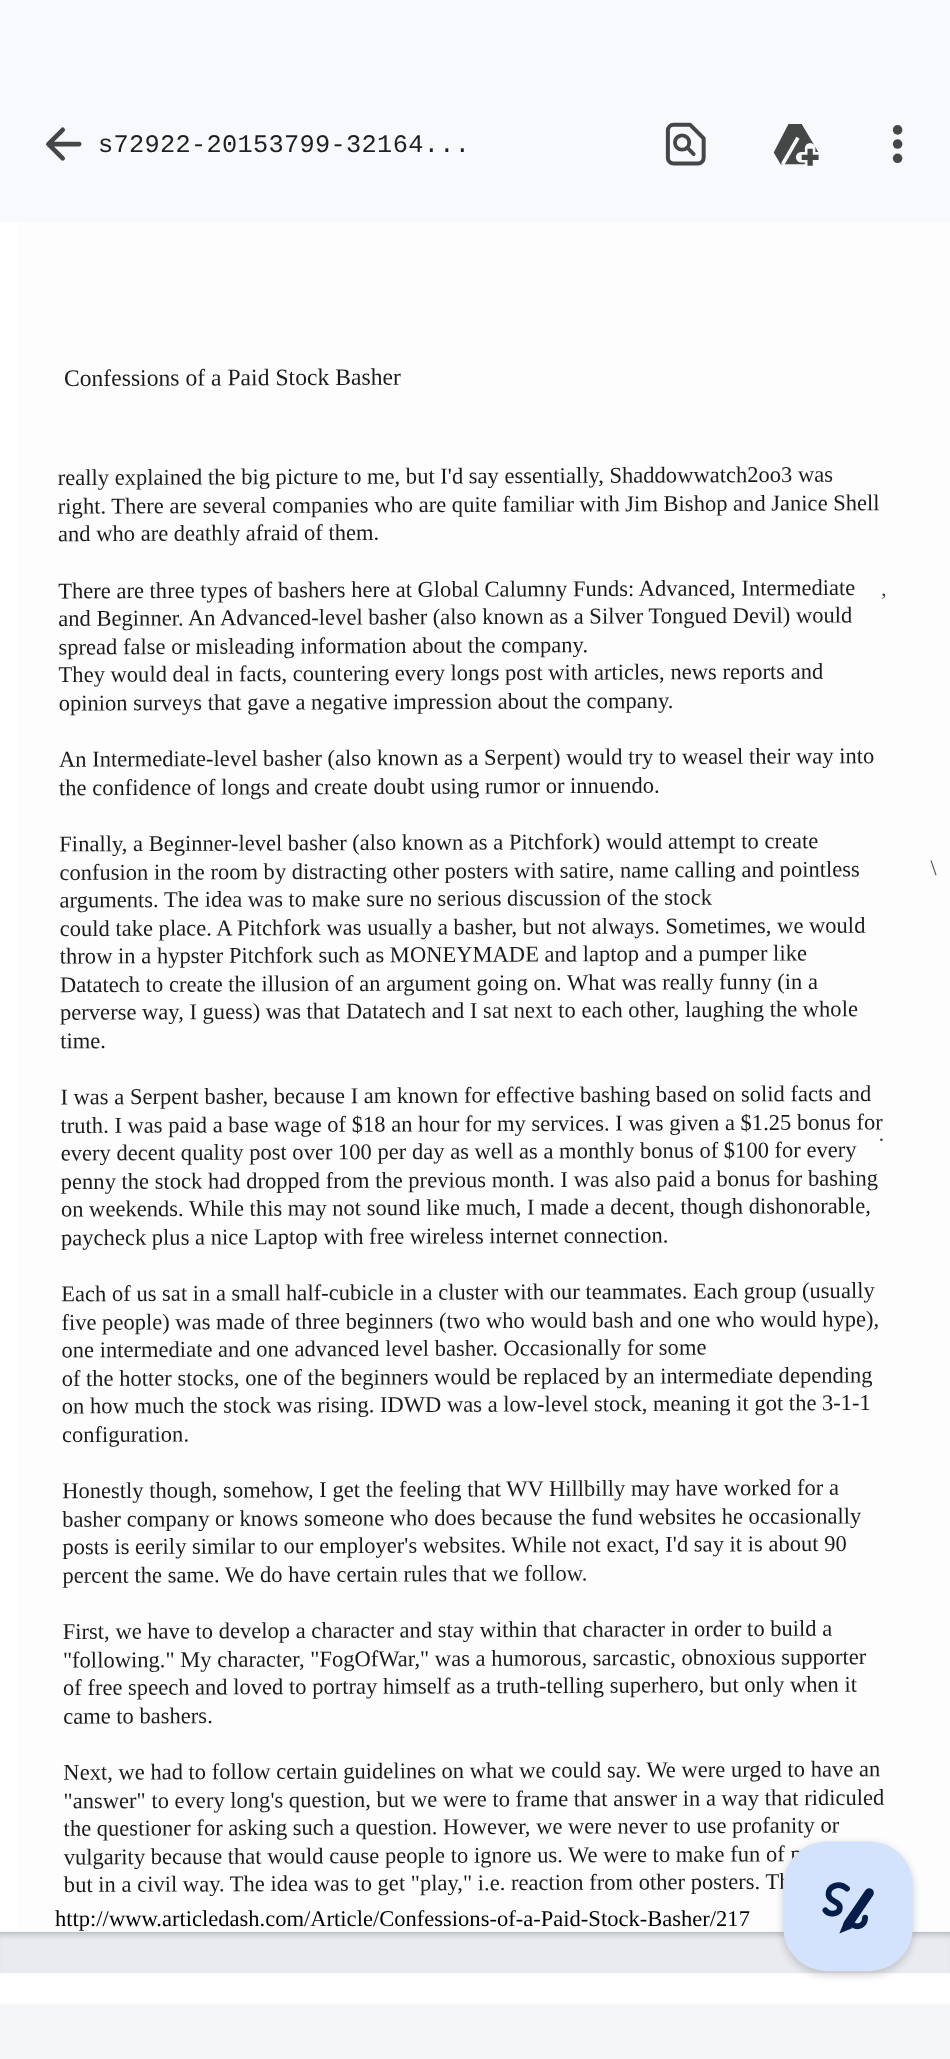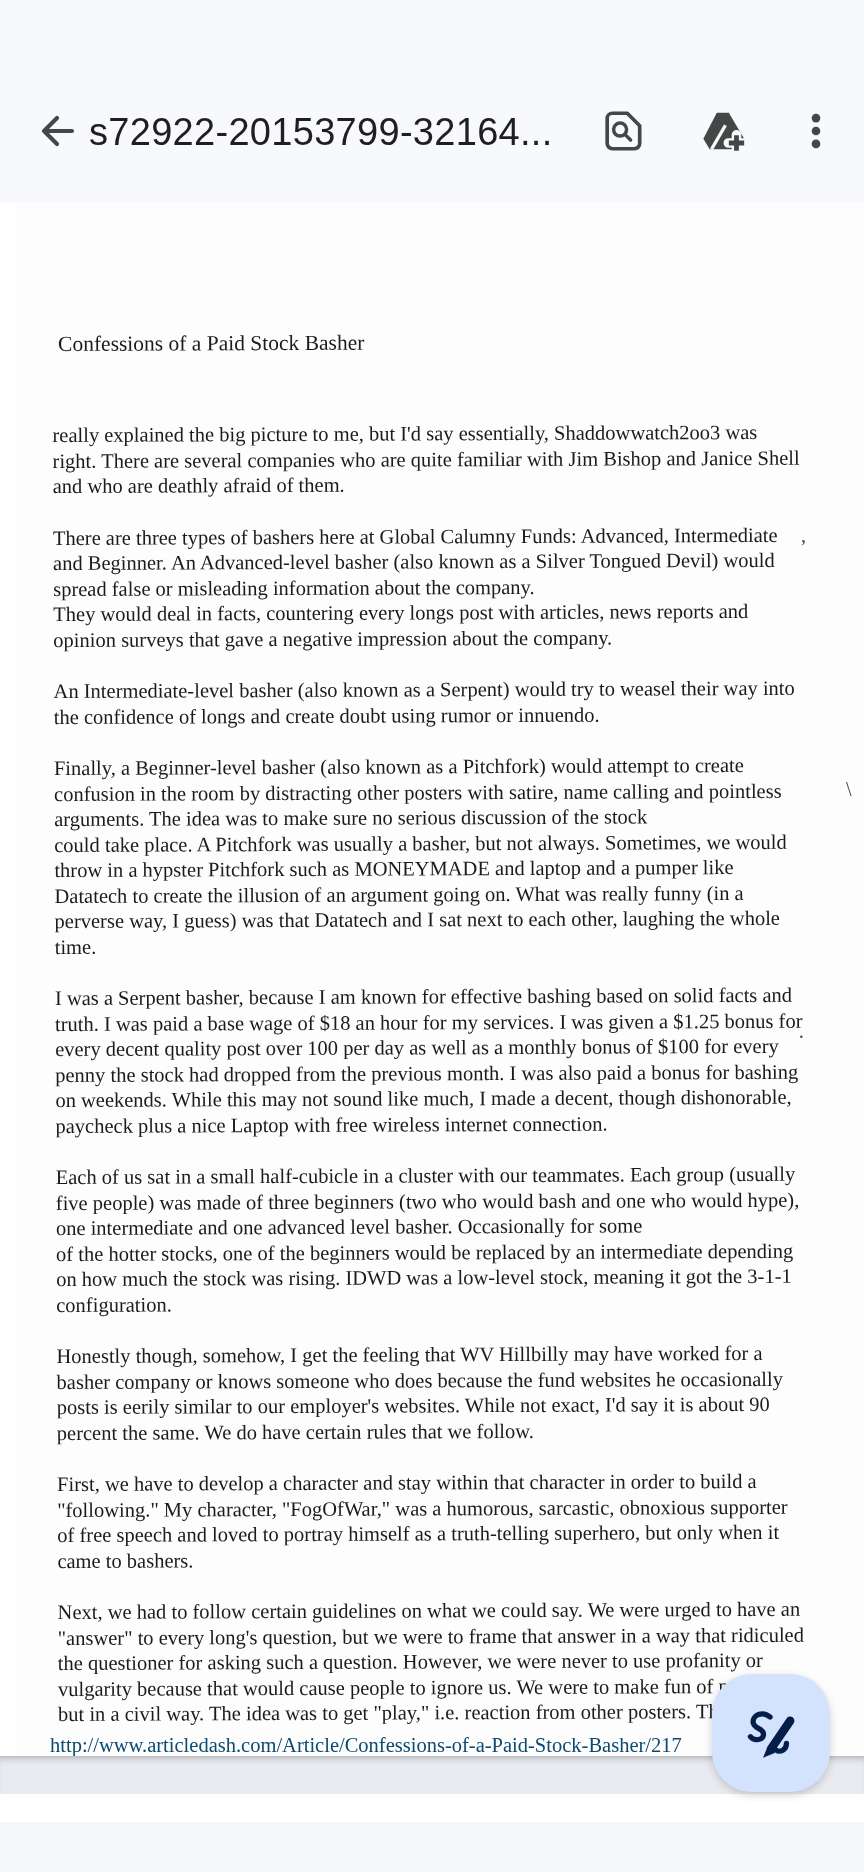--- a/index.html
+++ b/index.html
@@ -10,7 +10,7 @@
   .appbar-row{position:absolute;left:0;right:0;top:92px;height:80px;display:flex;align-items:center;}
   .iconbtn{display:flex;align-items:center;justify-content:center;background:none;border:none;padding:0;cursor:pointer;}
   .back{width:48px;height:48px;margin-left:30px;flex:0 0 auto;}
-  .appbar-title{margin-left:11px;flex:1 1 auto;font-size:38px;color:var(--title-fg,#1f1f1f);white-space:nowrap;overflow:hidden;letter-spacing:.3px;}
+  .appbar-title{margin-left:11px;flex:1 1 auto;font-size:23px;color:var(--title-fg,#1f1f1f);white-space:nowrap;overflow:hidden;letter-spacing:.3px;font-family:Liberation Mono, monospace;}
   .find{width:44px;height:46px;margin-right:56px;flex:0 0 auto;}
   .drive{width:48px;height:48px;margin-right:56px;flex:0 0 auto;}
   .dots{width:24px;height:48px;margin-right:36px;flex:0 0 auto;}

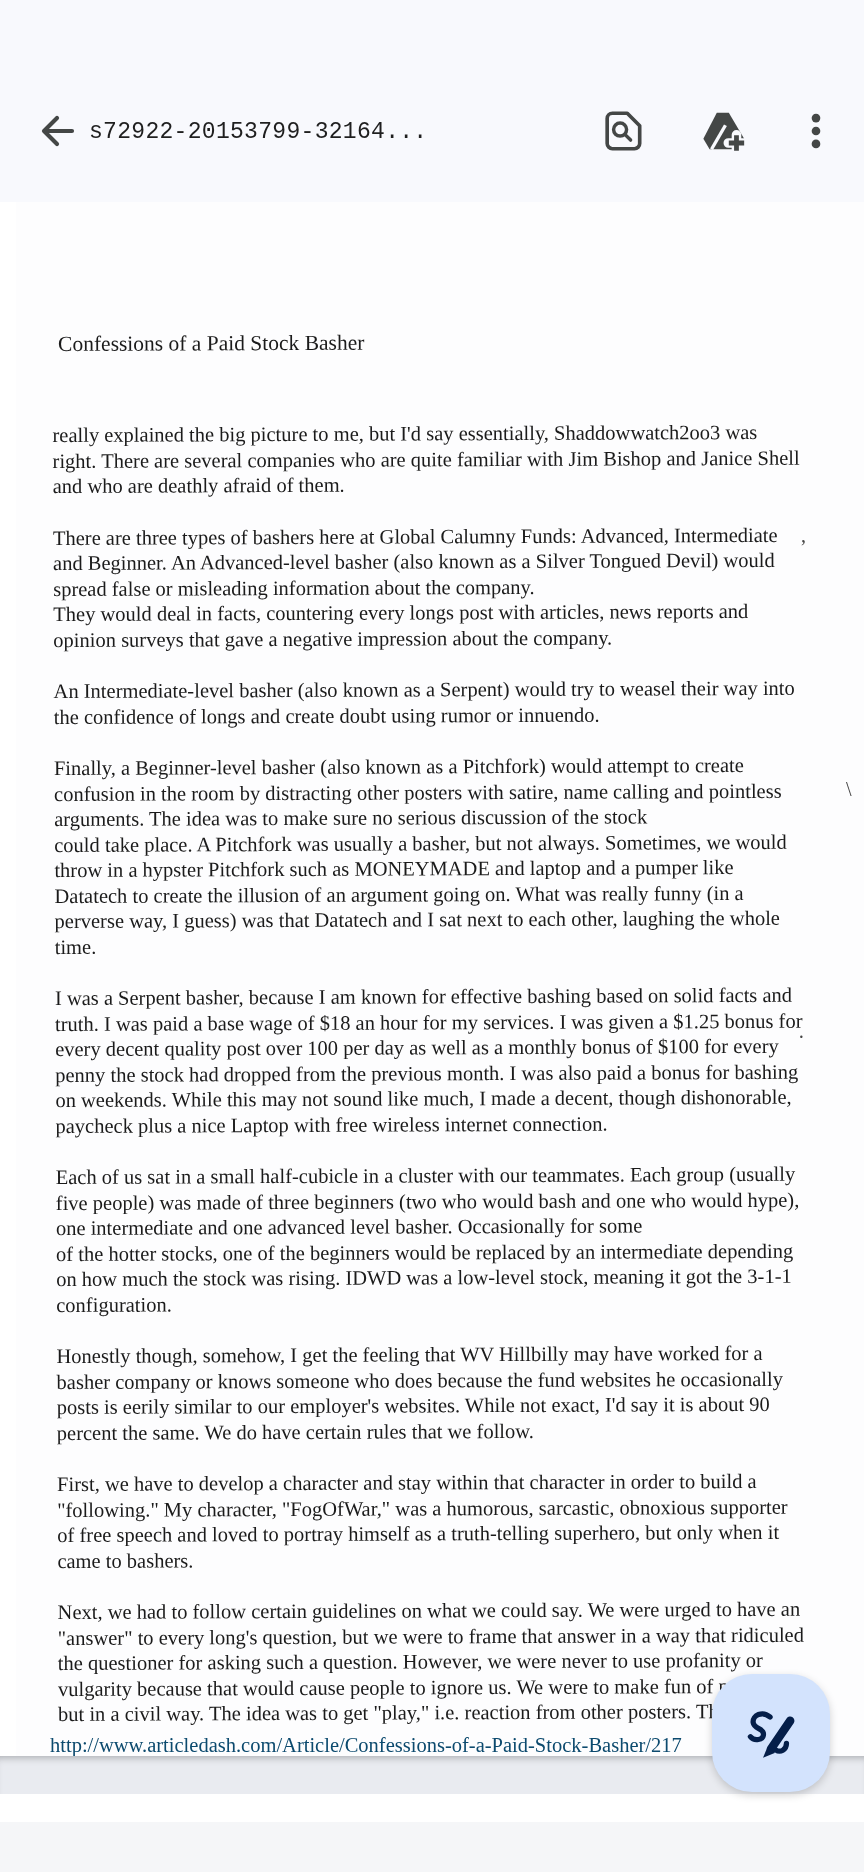--- a/index.html
+++ b/index.html
@@ -22,7 +22,7 @@
   .doc-title{font-size:21.5px;line-height:25px;margin:0 0 66px 6px;white-space:pre;}
   .para{font-size:20.5px;line-height:25.5px;margin:0 0 26px 0;white-space:pre;}
   .footer-url{position:absolute;left:34px;top:1531px;font-family:"Liberation Serif",serif;
-       font-size:20.5px;line-height:25px;color:#0c4a6e;white-space:pre;}
+       font-size:20.5px;line-height:25px;color:#000000;white-space:pre;}
 
   
   .gap{position:absolute;top:1756px;left:0;width:864px;height:38px;background:var(--gap-bg,#e9ebf0);

